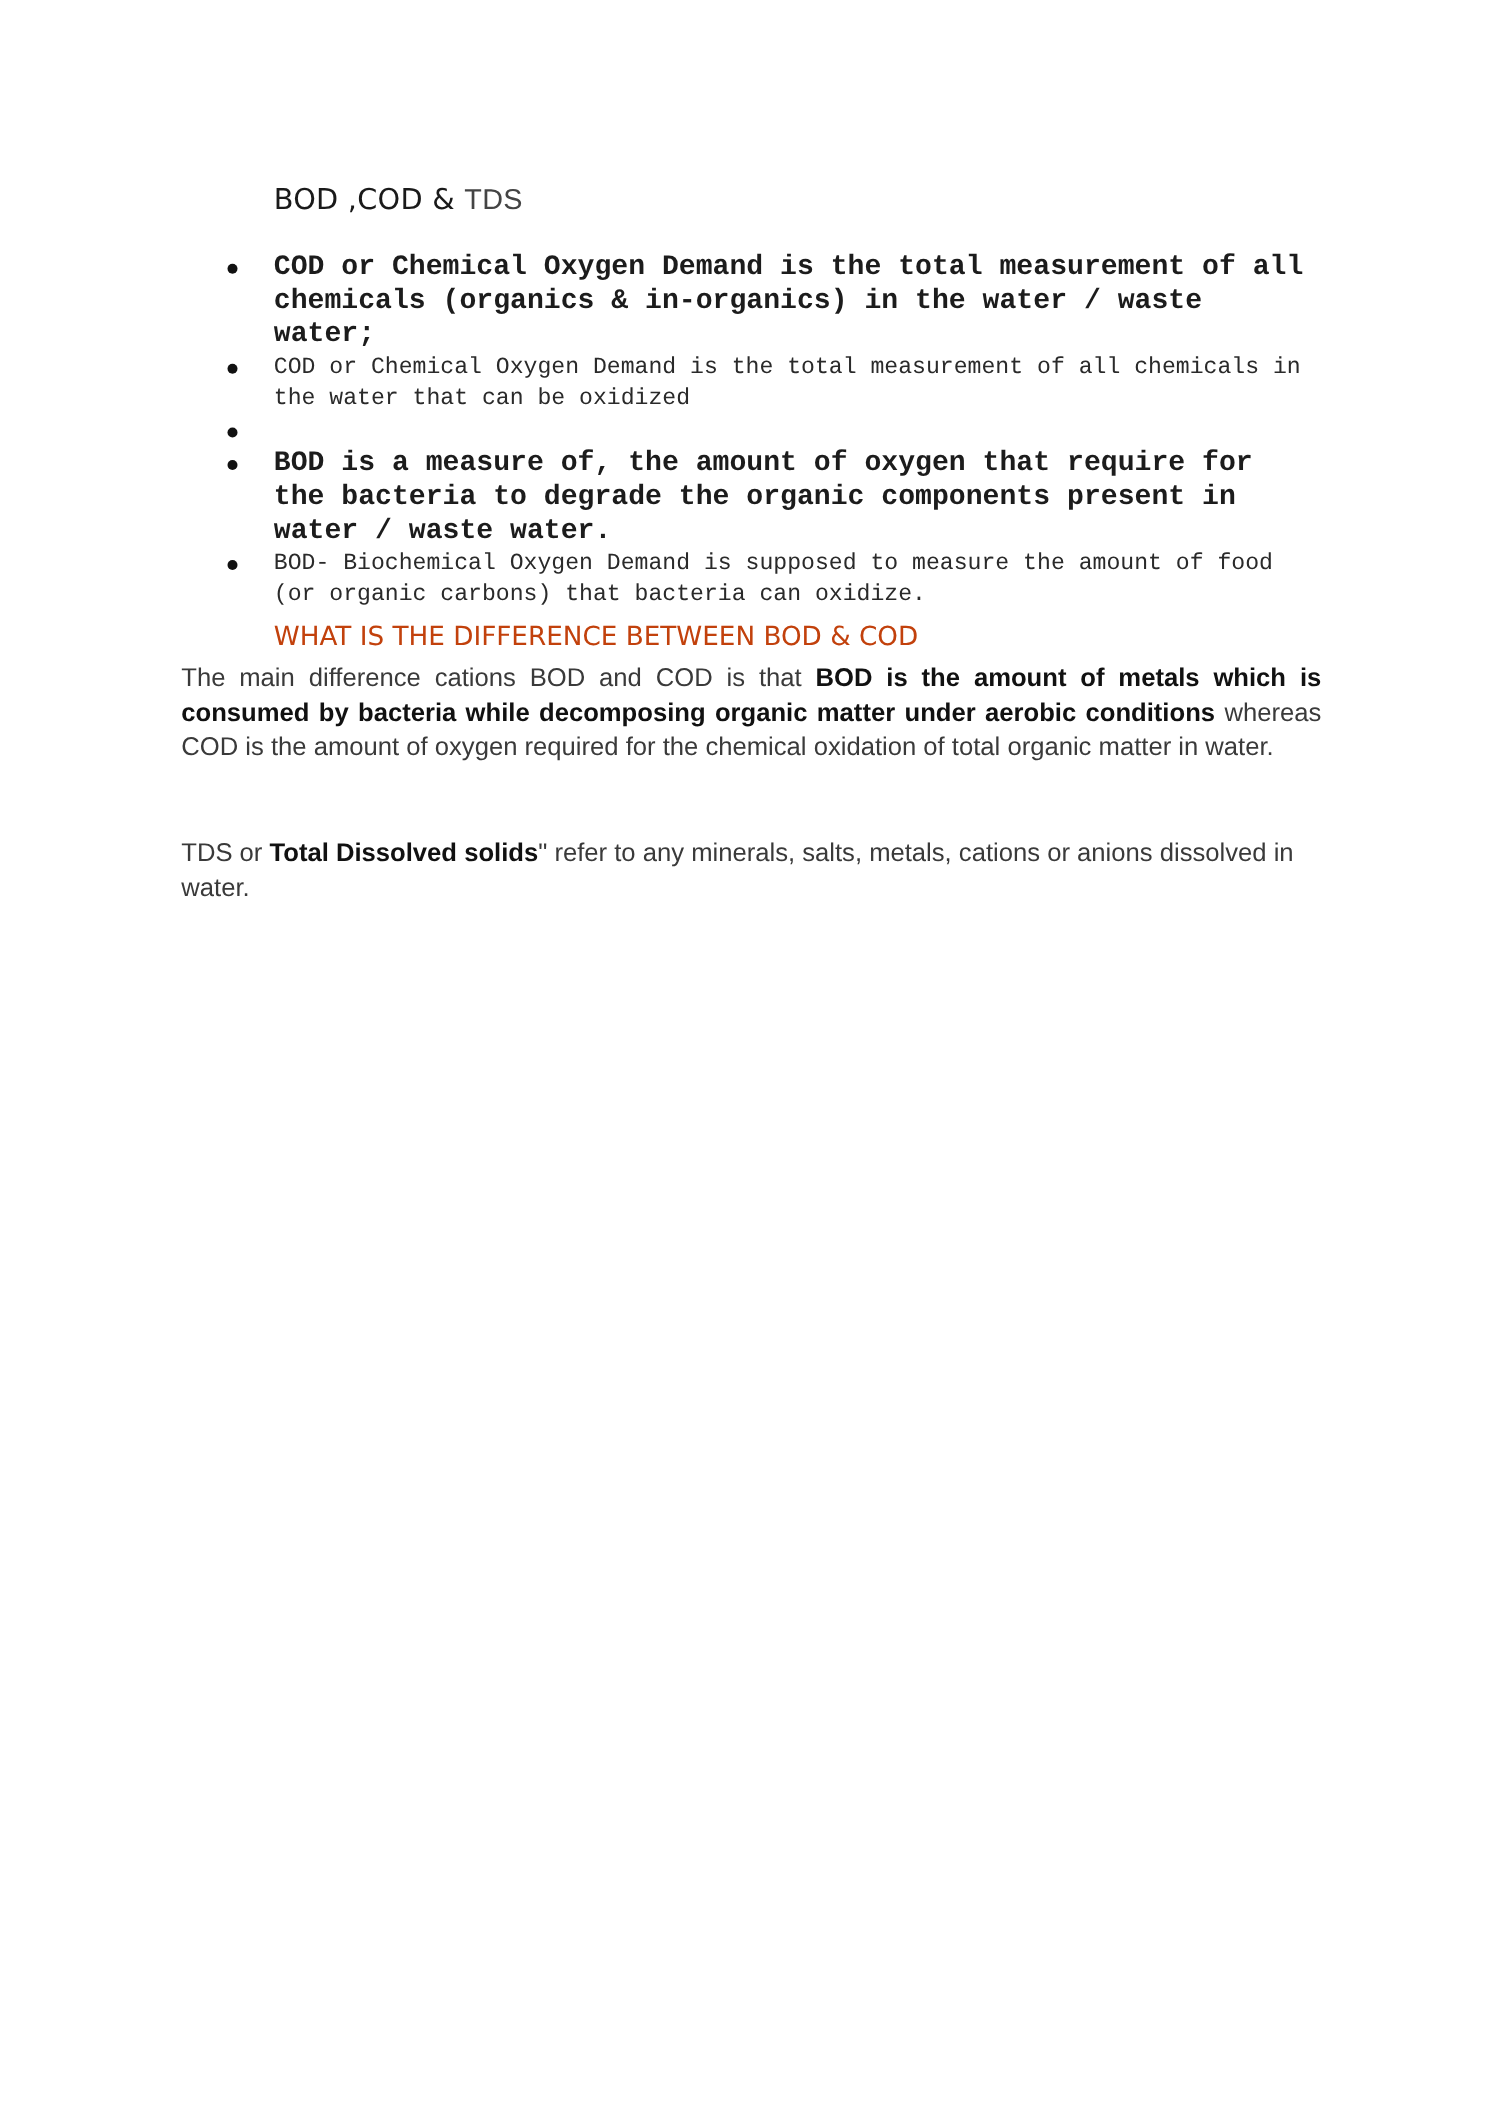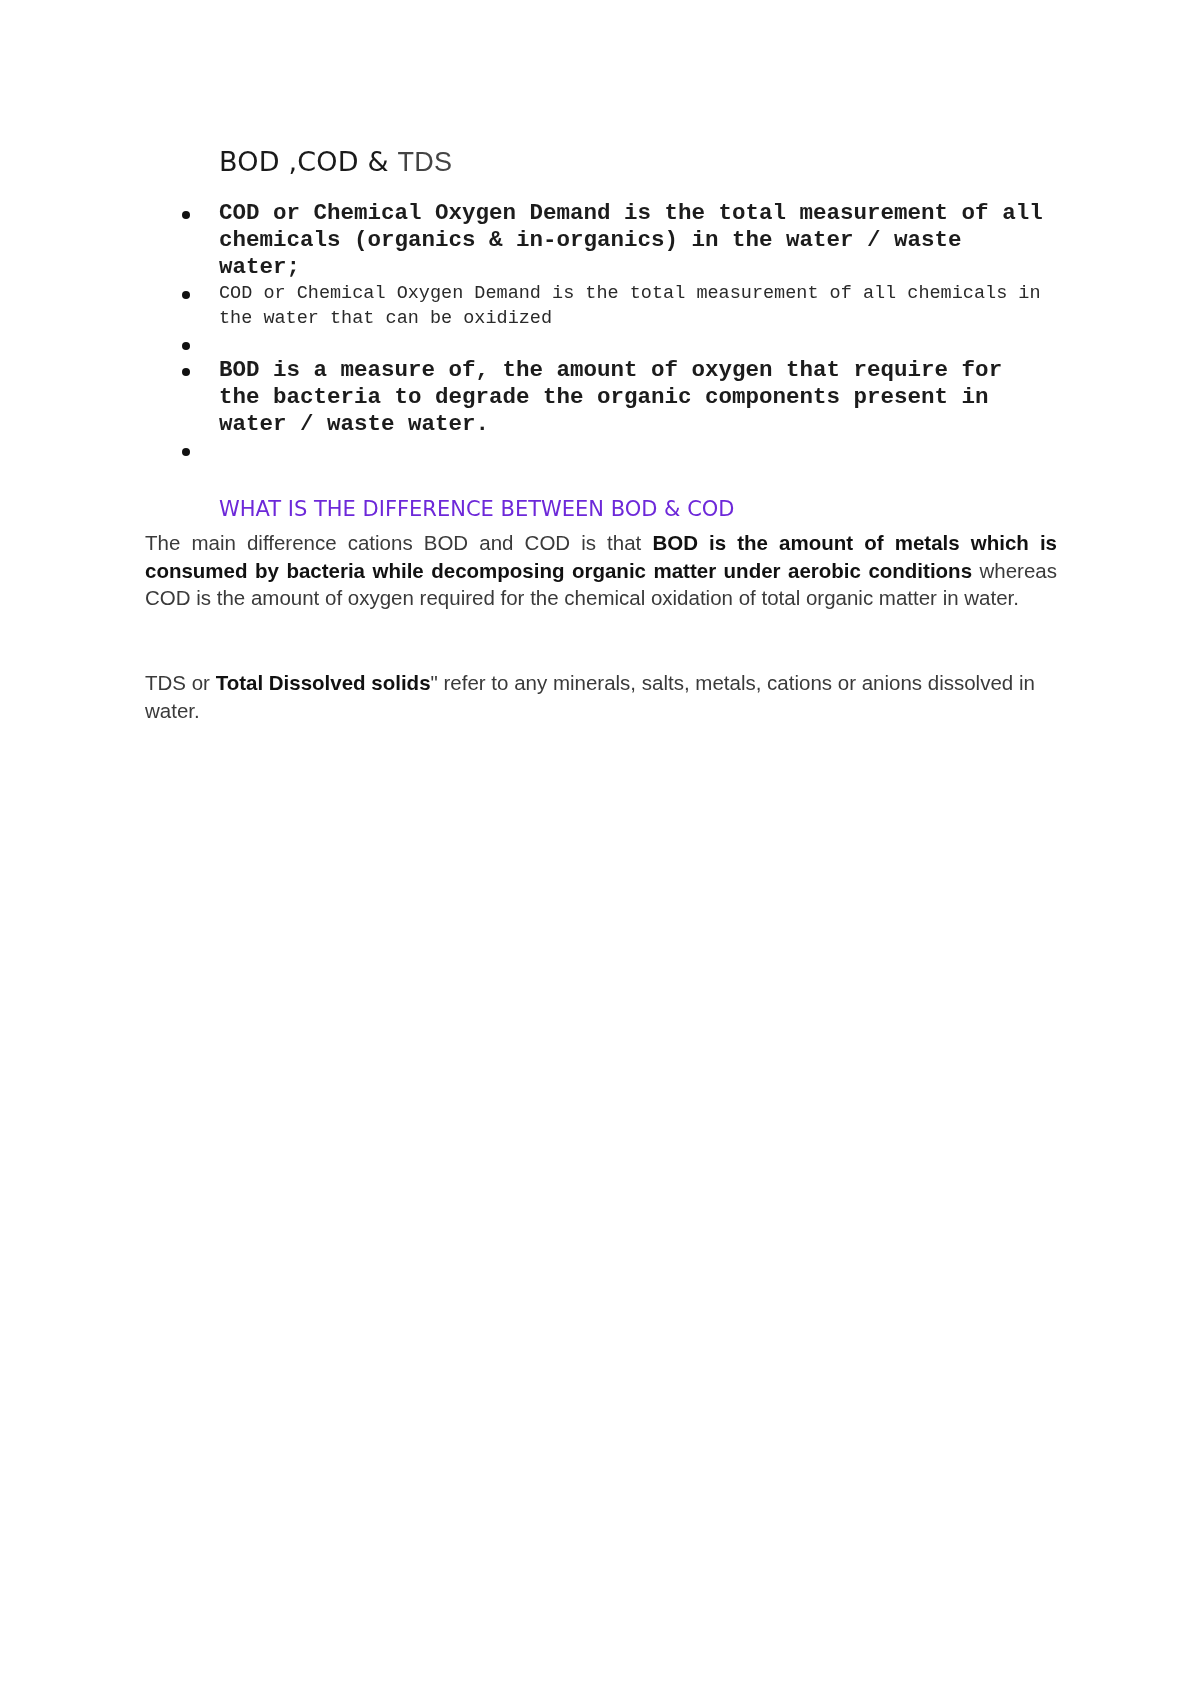--- a/index.html
+++ b/index.html
@@ -5,7 +5,7 @@
     html, body { margin: 0; padding: 0; background: #ffffff; }
     body { width: 1200px; height: 1698px; position: relative; overflow: hidden; color: #1a1a1a; }
     .page { position: absolute; left: 0; top: 0; width: 1200px; height: 1698px; background: #fff; }
-    .title { position: absolute; left: 219px; top: 146px; font-family: "DejaVu Sans", sans-serif; font-size: 27px; letter-spacing: 0.2px; }
+    .title { position: absolute; left: 219px; top: 146px; font-family: "DejaVu Sans", sans-serif; font-size: 23px; letter-spacing: 0.2px; }
     .title .light { font-family: "Liberation Sans", sans-serif; color: #444; }
     ul.bullets { position: absolute; left: 172px; top: 200px; margin: 0; padding: 0; list-style: none; width: 880px; }
     ul.bullets li { position: relative; padding-left: 47px; font-family: Liberation Mono, monospace; }

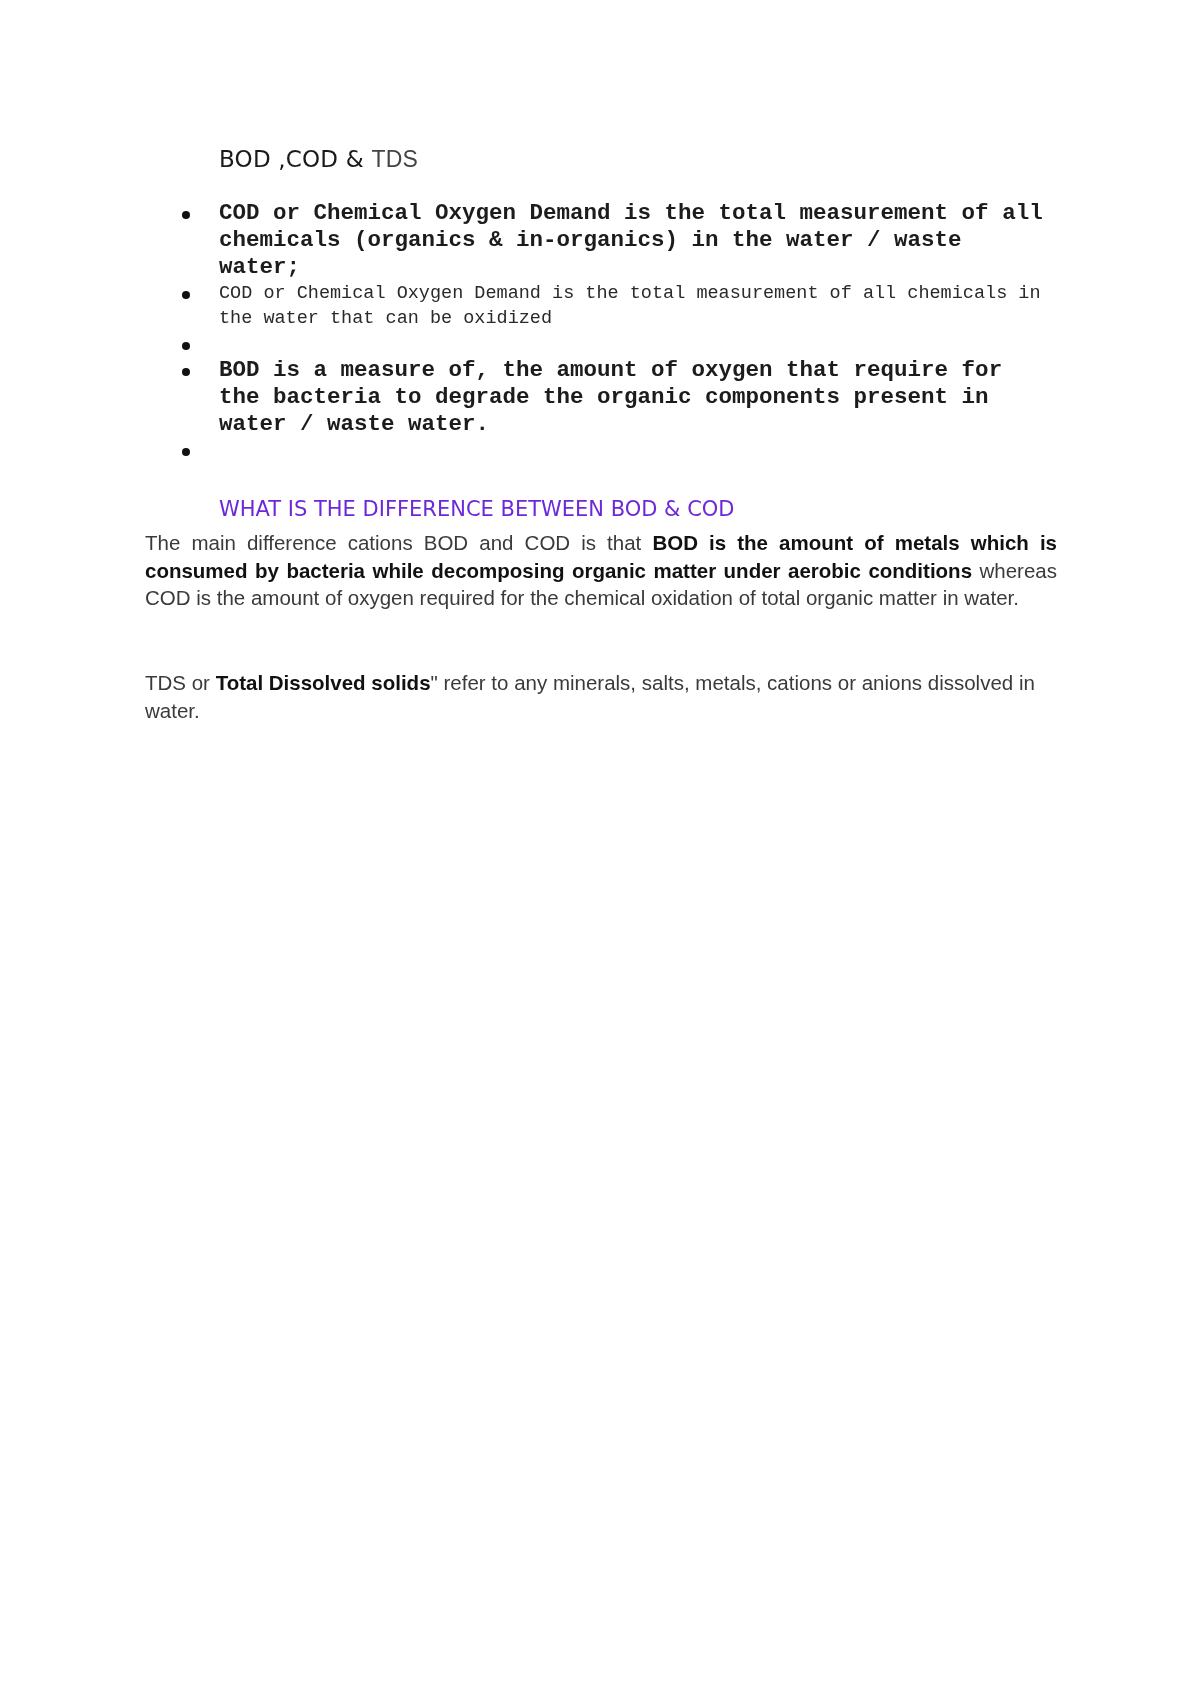--- a/index.html
+++ b/index.html
@@ -50,6 +50,7 @@
     </li>
     <li class="small">
       <span class="dot"></span>
+      <span> BOD- Biochemical Oxygen Demand is supposed to measure the amount of food (or organic carbons) that bacteria can oxidize.</span>
     </li>
   </ul>
 

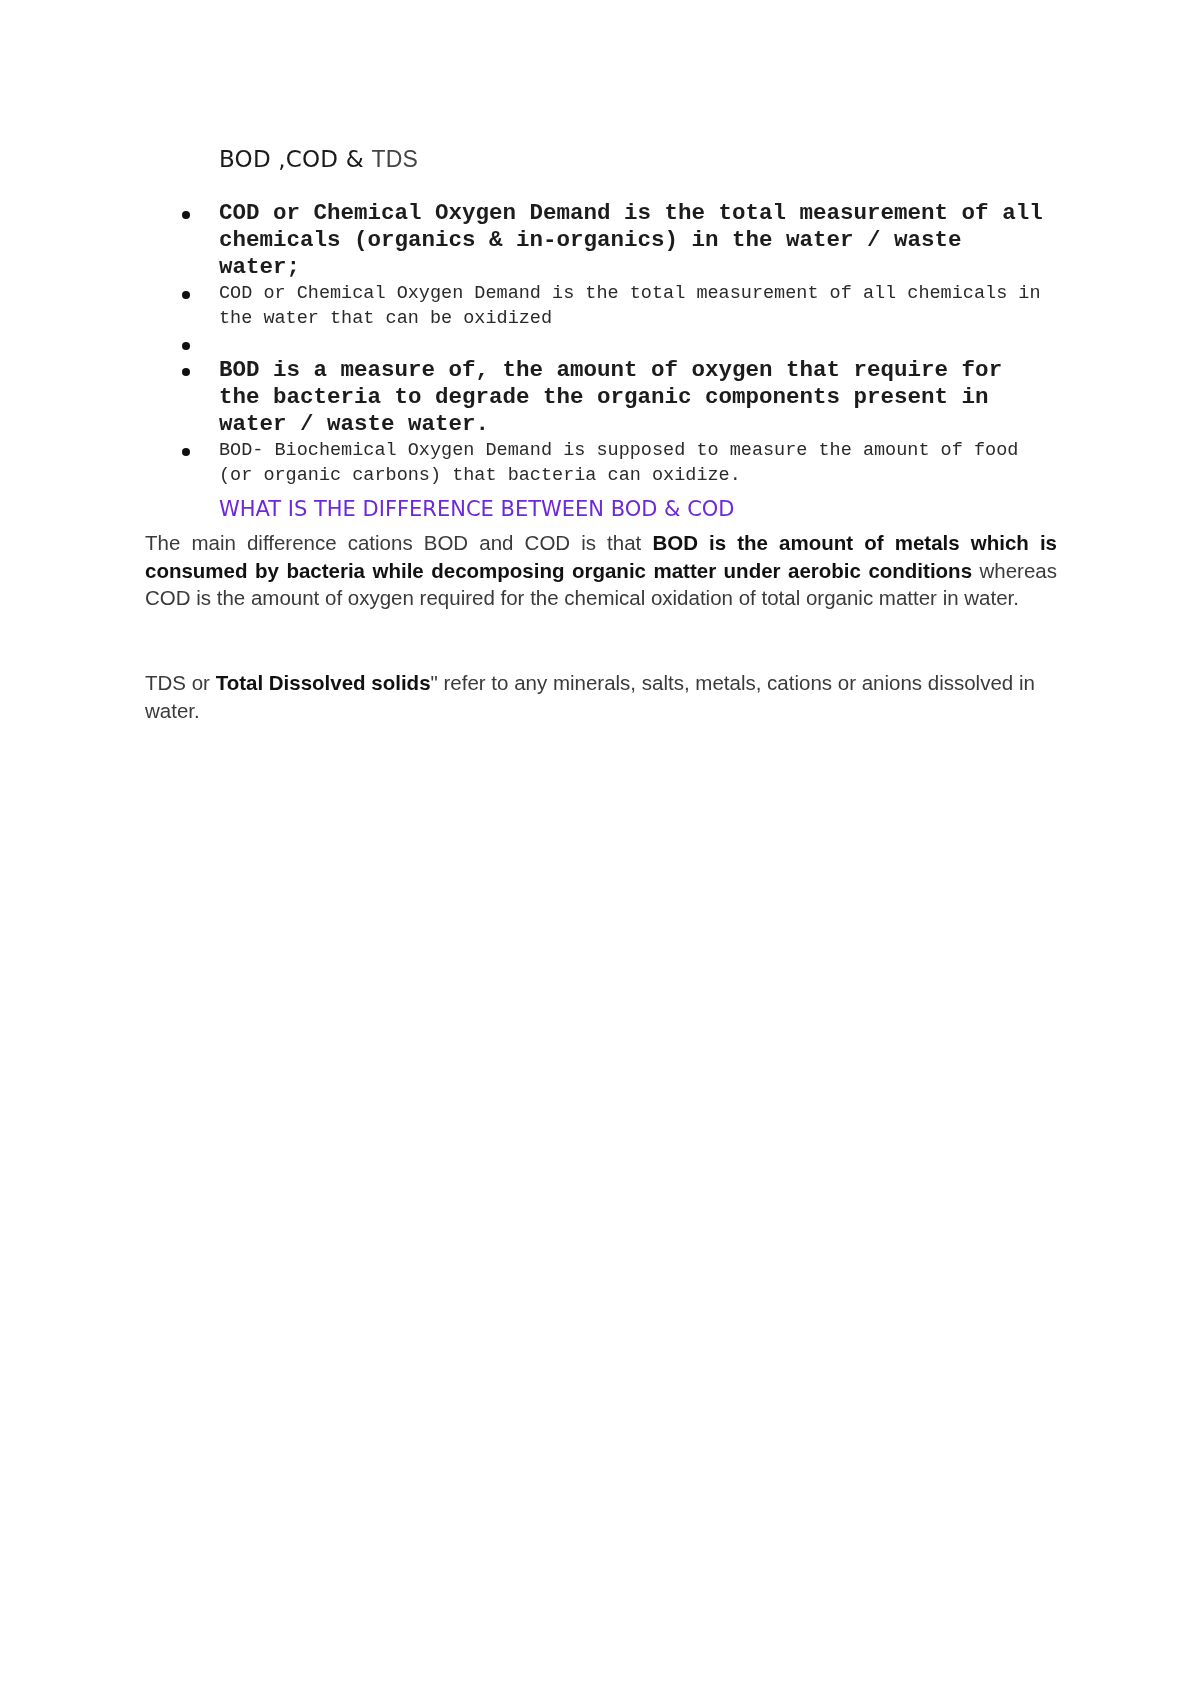--- a/index.html
+++ b/index.html
@@ -16,7 +16,7 @@
     li.small .dot { top: 10px; }
     li.empty { height: 26px; }
     li.empty .dot { top: 11px; }
-    .heading2 { position: absolute; left: 219px; top: 497px; font-family: "DejaVu Sans", sans-serif; font-size: 21px; color: #6d28d9; }
+    .heading2 { position: absolute; left: 219px; top: 497px; font-family: "DejaVu Sans", sans-serif; font-size: 21px; color: #c2410c; }
     .para { position: absolute; left: 145px; width: 912px; font-family: "Liberation Sans", sans-serif; font-size: 20.5px; line-height: 27.5px; color: #3a3a3a; text-align: justify; }
     .para b { color: #111; font-weight: bold; text-align: center; }
     .p1 { top: 529px; }

